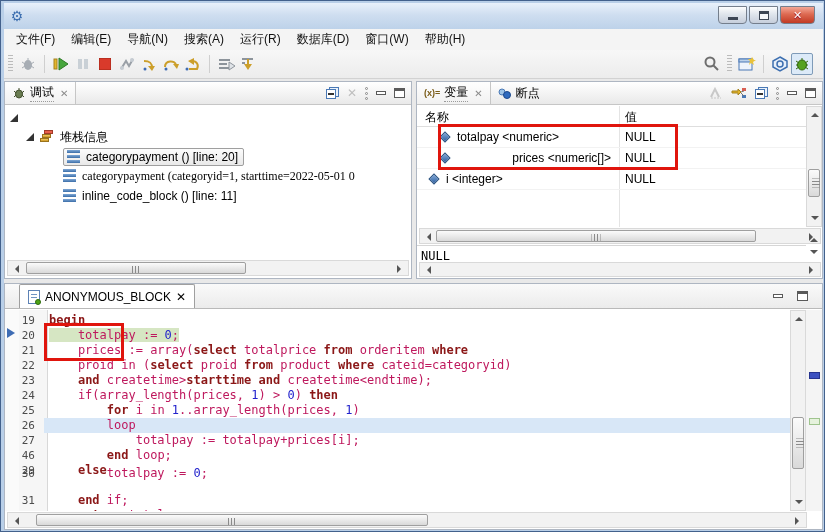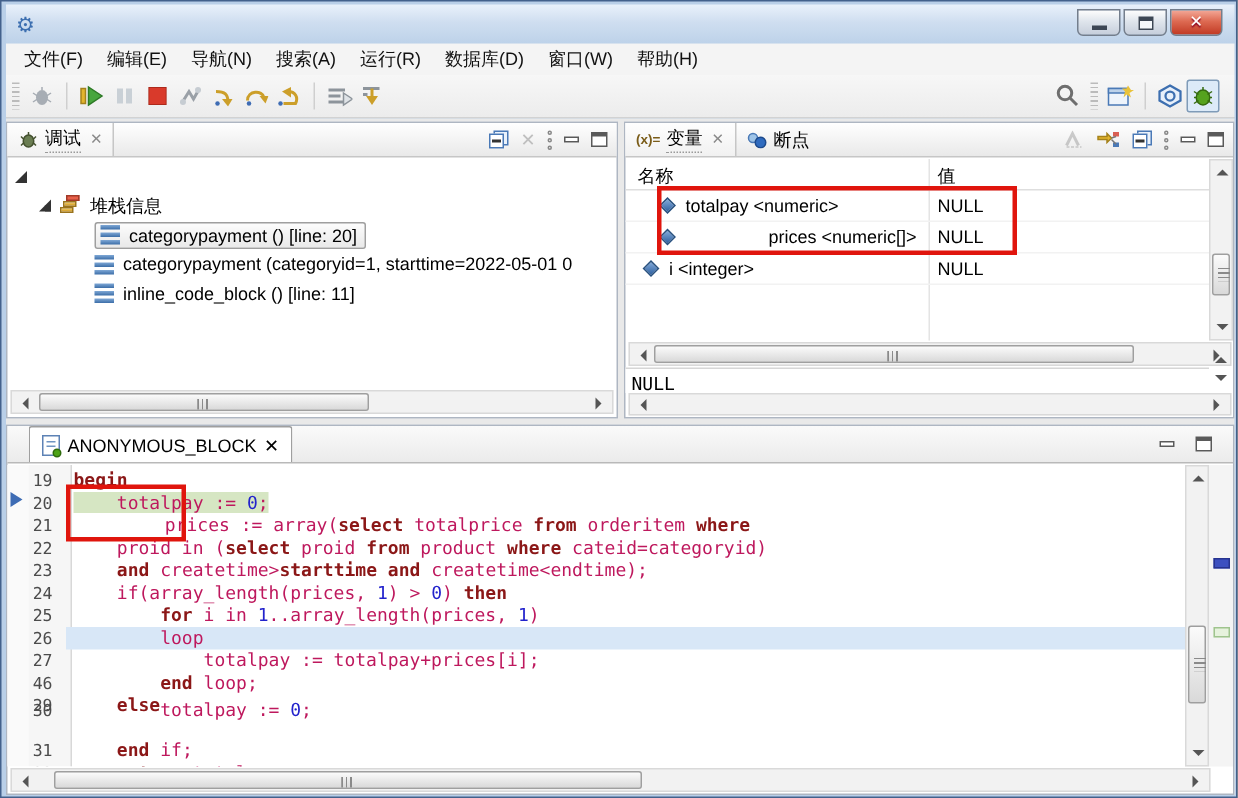--- a/index.html
+++ b/index.html
@@ -319,7 +319,7 @@
           </span>
         </div>
         <div class="tree-row" style="top: 60.5px; left: 58px;">
-          <span style="display: flex; align-items: center;">
+          <span style="display: flex;  font-family: Liberation Serif, serif;">
             <span class="ico-frame">
               <i></i>
               <i></i>

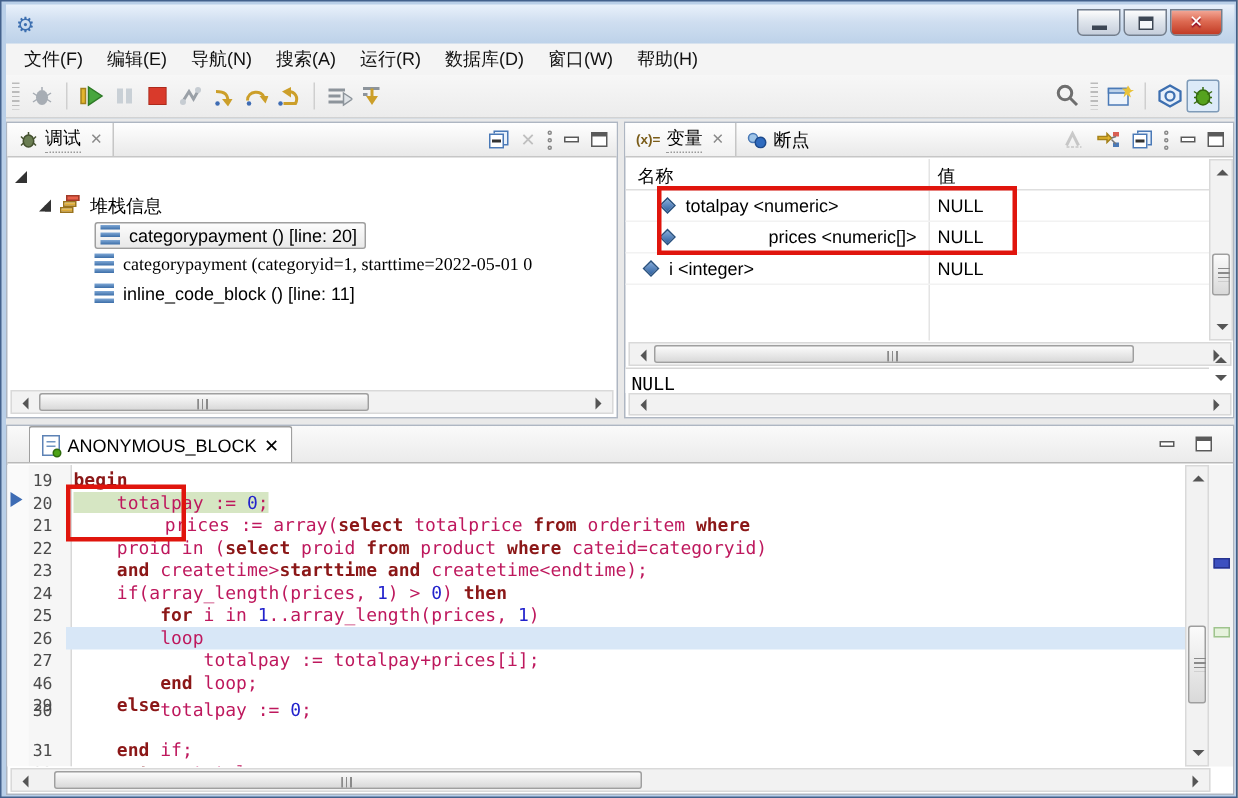--- a/index.html
+++ b/index.html
@@ -475,7 +475,7 @@
             <span class="lnum">20</span>
             <span class="ltext"><span class="curhl"><span class="seg-p">    totalpay := </span><span class="seg-n">0</span><span class="seg-p">;</span></span></span>
           </div>
-          <div class="code-line" style="top: 33px; gap: 32px;">
+          <div class="code-line" style="top: 33px;">
             <span class="lnum">21</span>
             <span class="ltext"><span class="seg-p">    prices := array(</span><span class="seg-k">select</span><span class="seg-p"> totalprice </span><span class="seg-k">from</span><span class="seg-p"> orderitem </span><span class="seg-k">where</span></span>
           </div>

